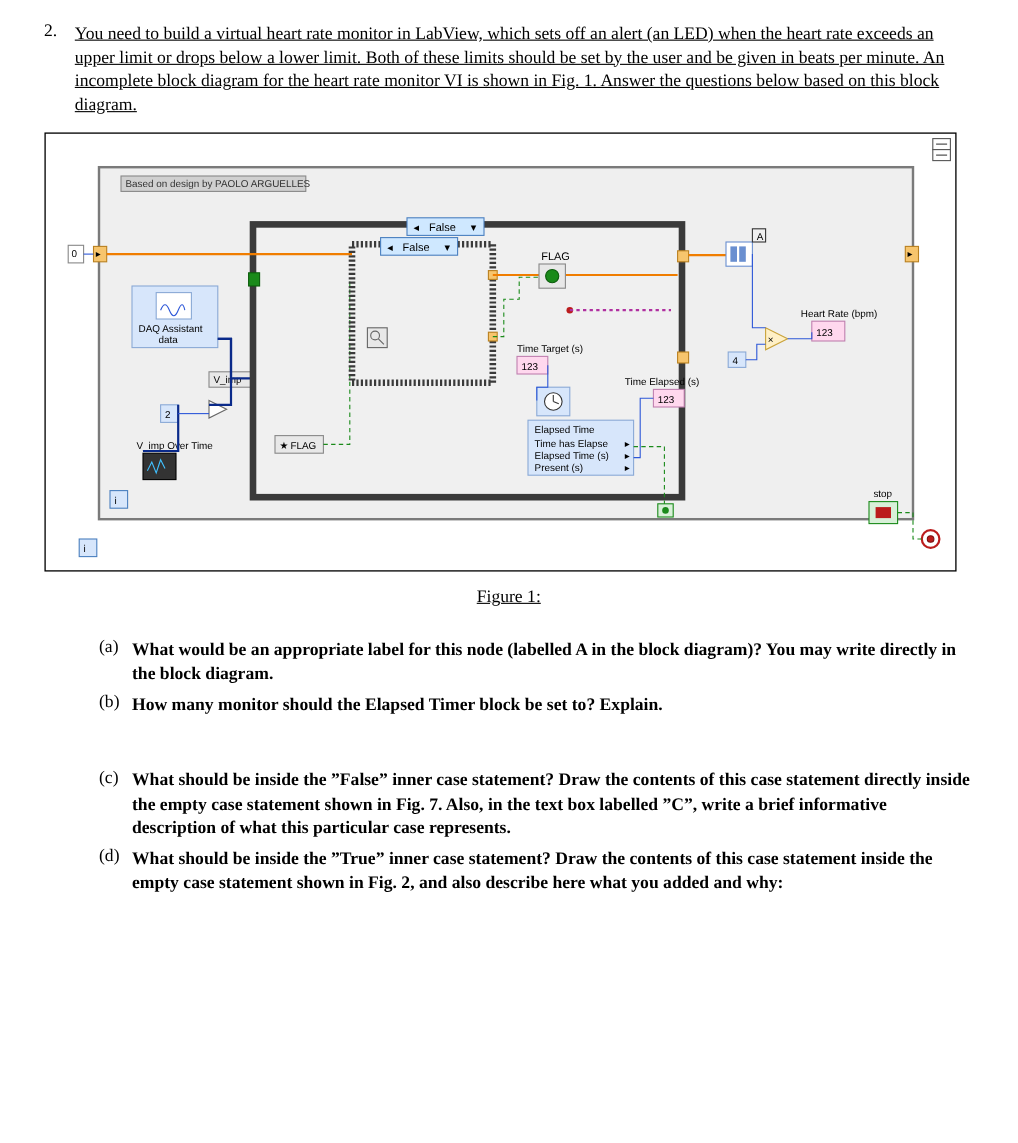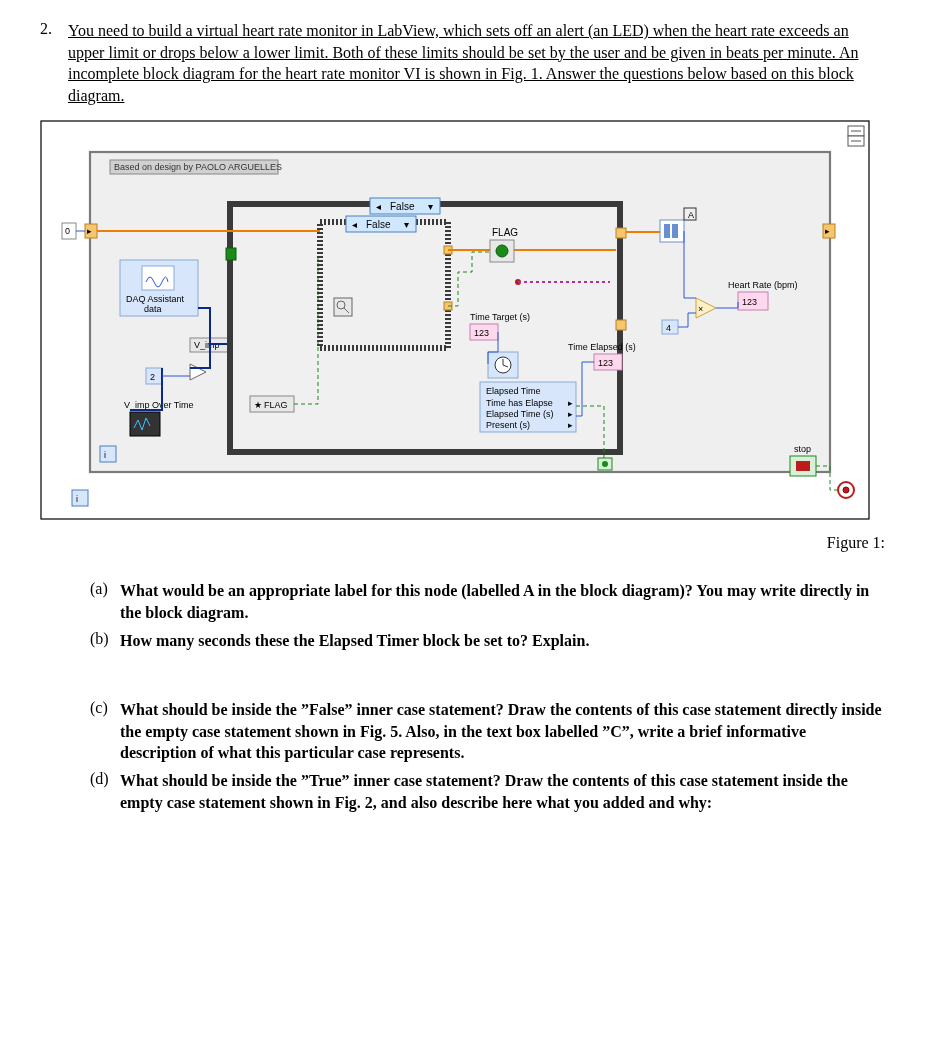--- a/index.html
+++ b/index.html
@@ -18,7 +18,7 @@
     margin: 14px 0 8px 0;
     width: 911px;
   }
-  .figcap { text-align: right; margin: 14px 0 28px 0; }
+  .figcap { text-align: center; margin: 14px 0 28px 0; text-decoration: underline; }
   .part { display: flex; align-items: flex-start; margin: 6px 0 6px 50px; }
   .part-label { width: 30px; flex-shrink: 0; }
   .part-text { flex: 1; line-height: 1.35; font-weight: bold; }

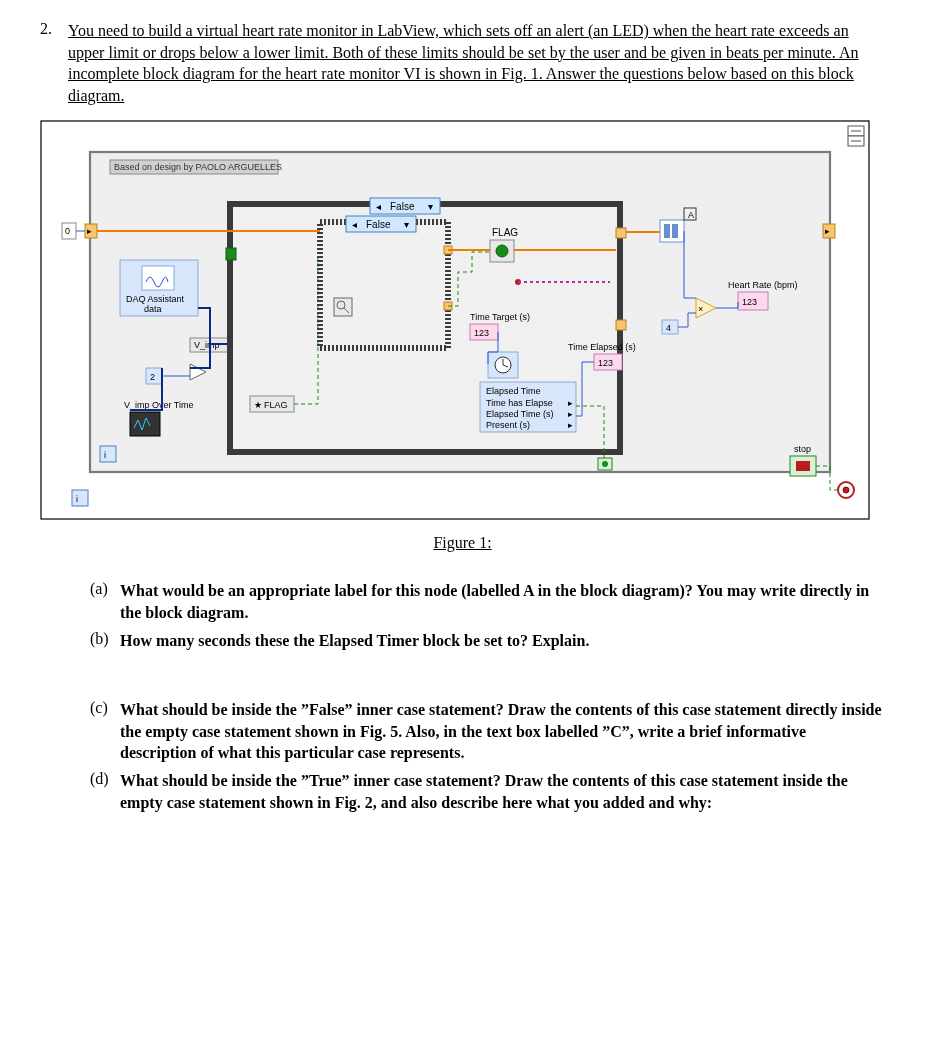--- a/index.html
+++ b/index.html
@@ -281,7 +281,7 @@
 </div>
 <div class="part">
   <div class="part-label">(b)</div>
-  <div class="part-text">How many seconds these the Elapsed Timer block be set to? Explain.</div>
+  <div class="part-text">How many monitor should the Elapsed Timer block be set to? Explain.</div>
 </div>
 
 <div class="gap"></div>

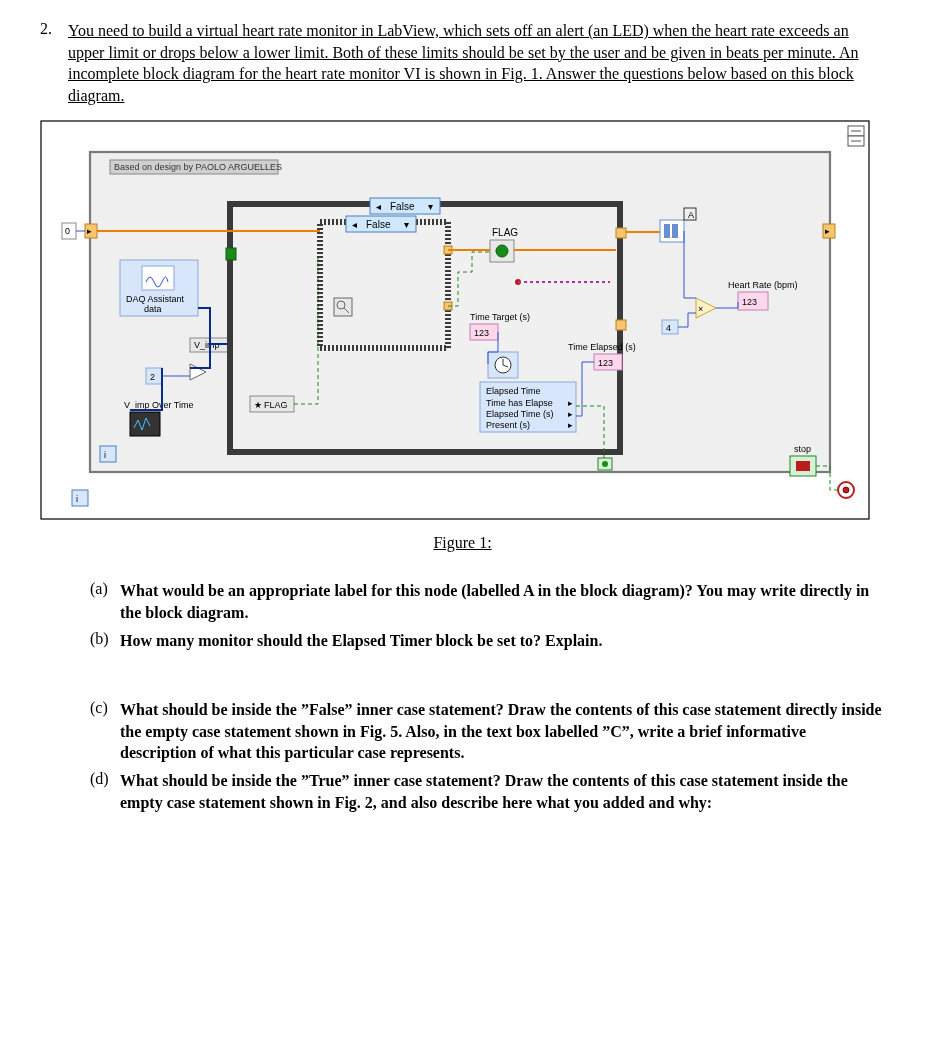--- a/index.html
+++ b/index.html
@@ -288,7 +288,7 @@
 
 <div class="part">
   <div class="part-label">(c)</div>
-  <div class="part-text">What should be inside the ”False” inner case statement? Draw the contents of this case statement directly inside the empty case statement shown in Fig. 5. Also, in the text box labelled ”C”, write a brief informative description of what this particular case represents.</div>
+  <div class="part-text">What should be inside the ”False” inner case statement? Draw the contents of this case statement directly inside the empty case statement shown in Fig. 7. Also, in the text box labelled ”C”, write a brief informative description of what this particular case represents.</div>
 </div>
 <div class="part">
   <div class="part-label">(d)</div>

